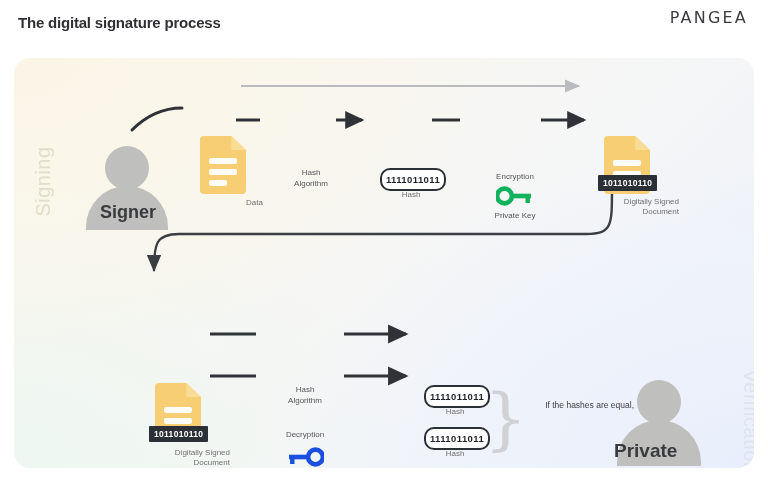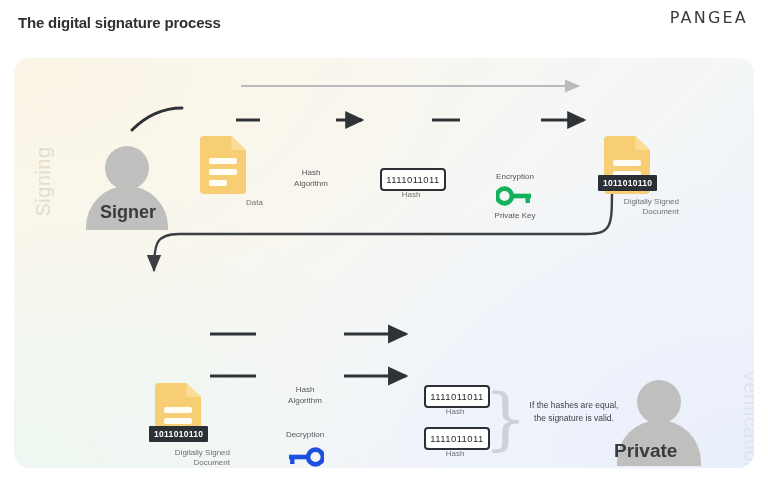--- a/index.html
+++ b/index.html
@@ -126,9 +126,9 @@
   
   .hashbox{
     position:absolute;
-    border:2.2px solid #2b2f36;border-radius:4px;
+    border:2.2px solid #2b2f36;border-radius:10px;
     background:#ffffff;
-    color:#1f2226;font-size:9.5px;font-weight:normal;letter-spacing:0.4px;
+    color:#1f2226;font-size:9.5px;font-weight:bold;letter-spacing:0.4px;
     display:flex;align-items:center;justify-content:center;
     white-space:nowrap;
   }

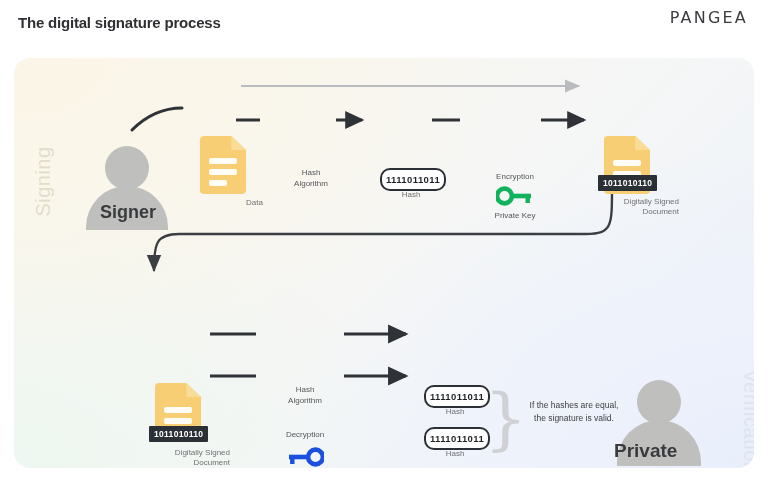--- a/index.html
+++ b/index.html
@@ -156,7 +156,7 @@
   
   #conclusion{
     position:absolute;left:500px;top:341px;width:120px;
-    font-size:8.5px;color:#3d3e42;line-height:1.5;text-align:center;
+    font-size:8.5px;color:#3d3e42;line-height:1.5;text-align:right;
   }
   .brace{
     position:absolute;left:470px;top:322px;width:26px;height:78px;

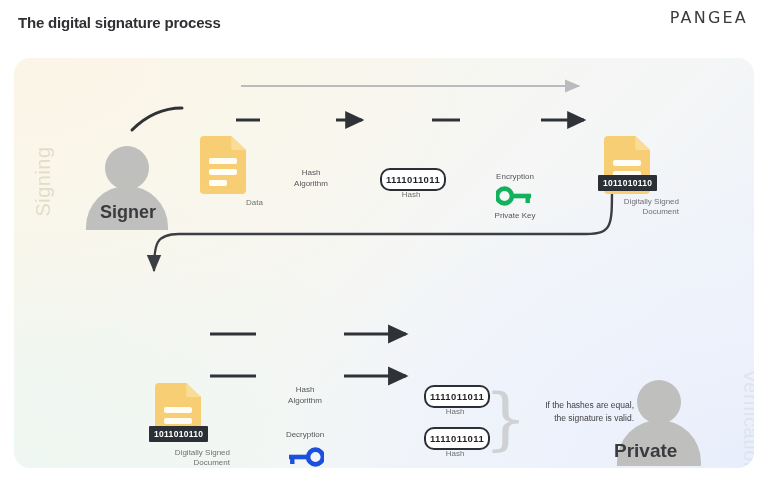--- a/index.html
+++ b/index.html
@@ -291,7 +291,6 @@
     <div class="brace">}</div>
     <div id="conclusion">
       <div>If the hashes are equal,</div>
-      <div>the signature is valid.</div>
     </div>
 
     <div class="person" id="verifier">

